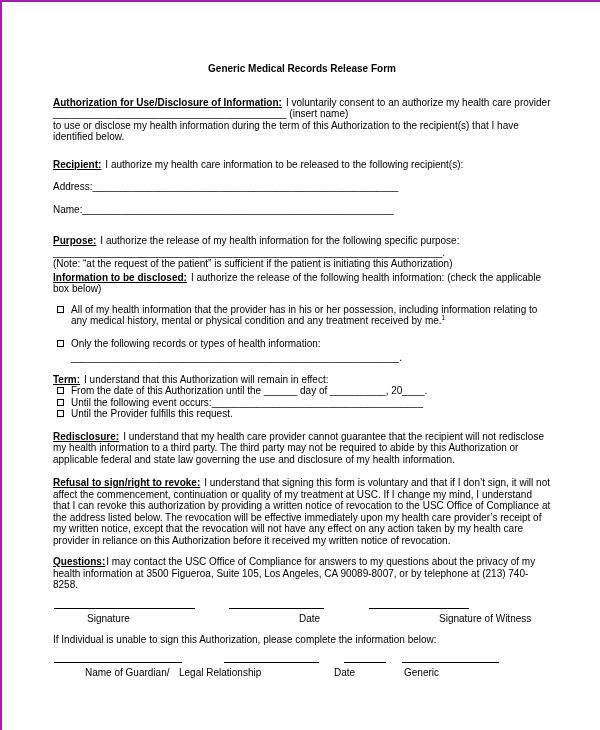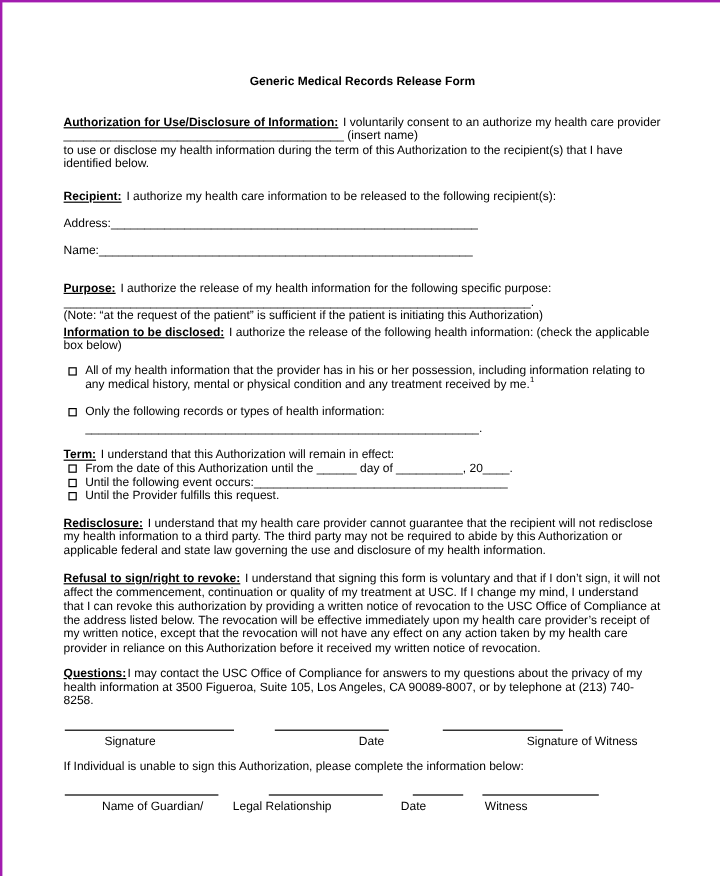--- a/index.html
+++ b/index.html
@@ -39,7 +39,7 @@
   .r2-l3 { left:291px; width:42px; }
   .r2-l4 { left:349px; width:97px; }
   .r2-a  { left:2px;padding-left:30px; }
-  .r2-b  { left:141px; }
+  .r2-b  { left:126px; }
   .r2-c  { left:281px; }
   .r2-d  { left:351px; }
 </style>

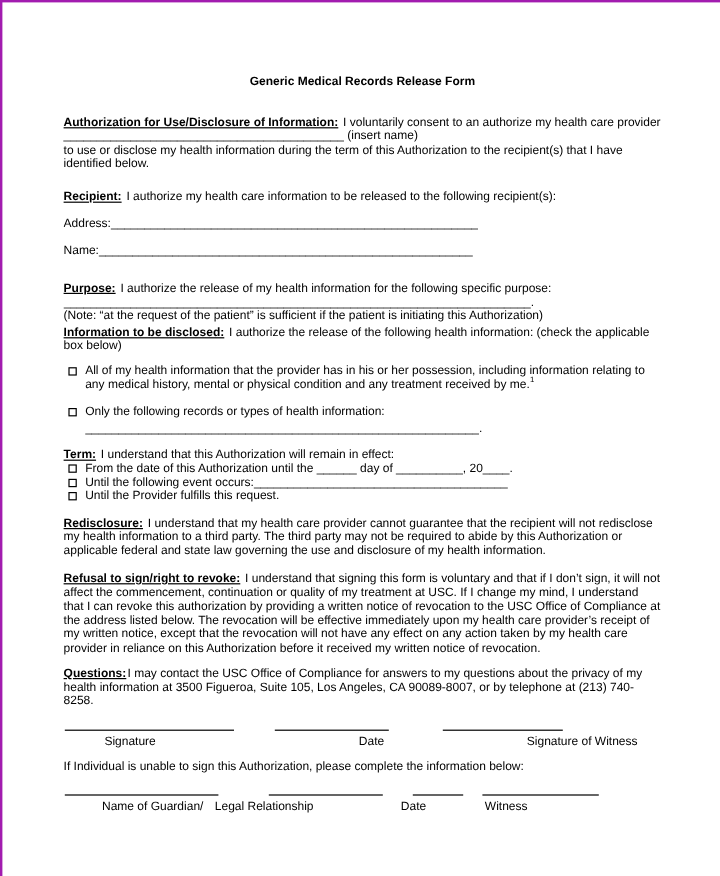--- a/index.html
+++ b/index.html
@@ -111,7 +111,7 @@
       <span class="slab r2-a">Name of Guardian/</span>
       <span class="slab r2-b">Legal Relationship</span>
       <span class="slab r2-c">Date</span>
-      <span class="slab r2-d">Witness</span>
+      <span class="slab r2-d">Generic</span>
     </div>
 
   </div>

